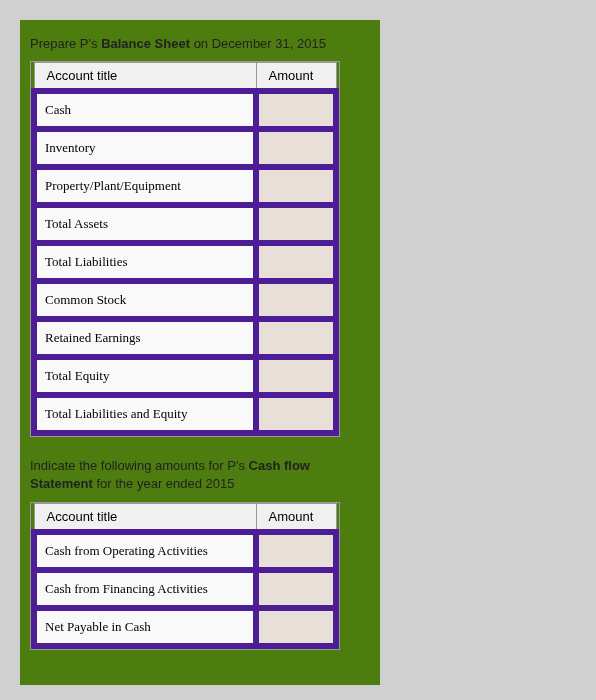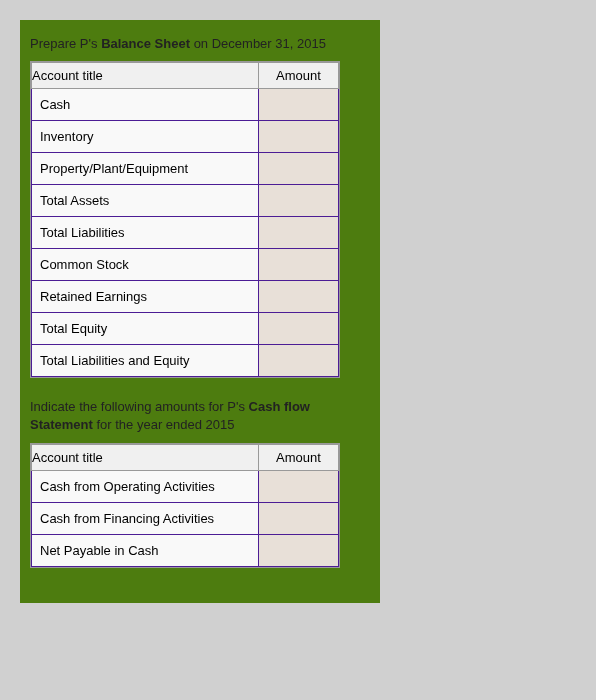--- a/index.html
+++ b/index.html
@@ -51,7 +51,7 @@
 
     table thead tr th {
       border: 1px solid #999;
-      padding: 5px 0;
+      padding: 5px 12px;
       text-align: left;
       background-color: #f0f0f0;
       font-weight: normal;

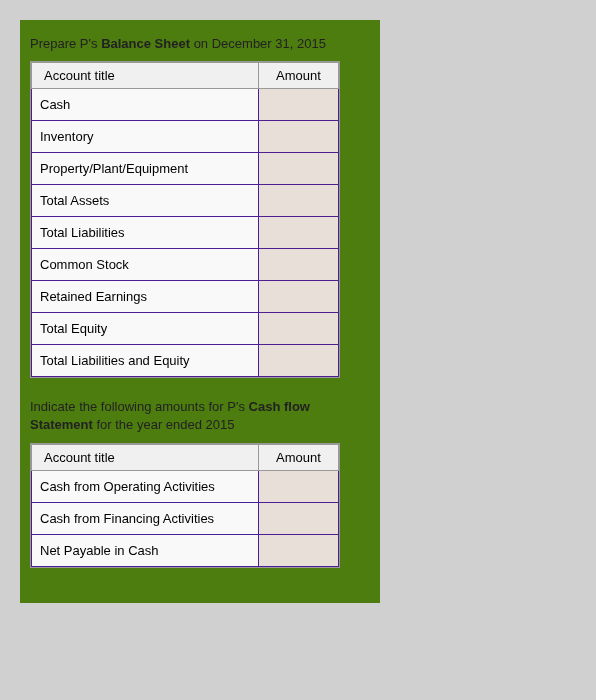--- a/index.html
+++ b/index.html
@@ -60,7 +60,7 @@
 
     table thead tr th.amount-col {
       width: 80px;
-      text-align: center;
+      text-align: left;
     }
 
     table tbody tr td {

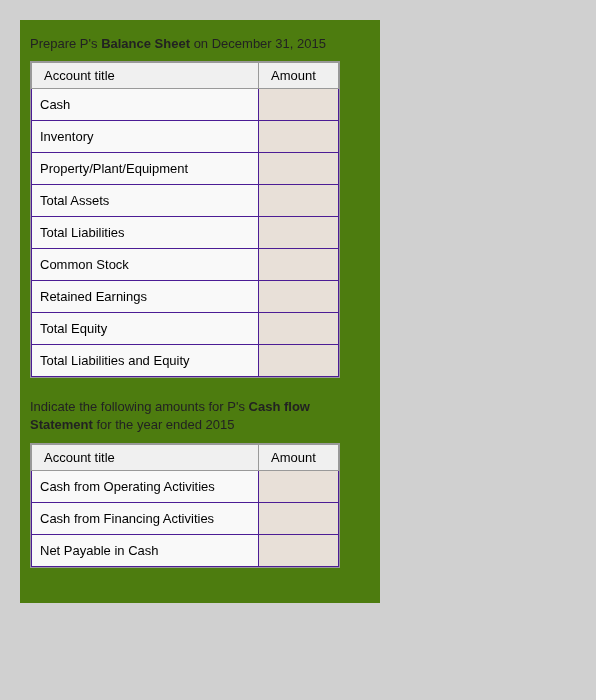--- a/index.html
+++ b/index.html
@@ -64,10 +64,11 @@
     }
 
     table tbody tr td {
-      border: 1px solid #4c1d95;
+      border: 6px solid #4c1d95;
       padding: 8px 8px;
       font-size: 13px;
       background-color: #f9f9f9;
+      font-family: Liberation Serif, serif;
     }
 
     table tbody tr td.amount-cell {

